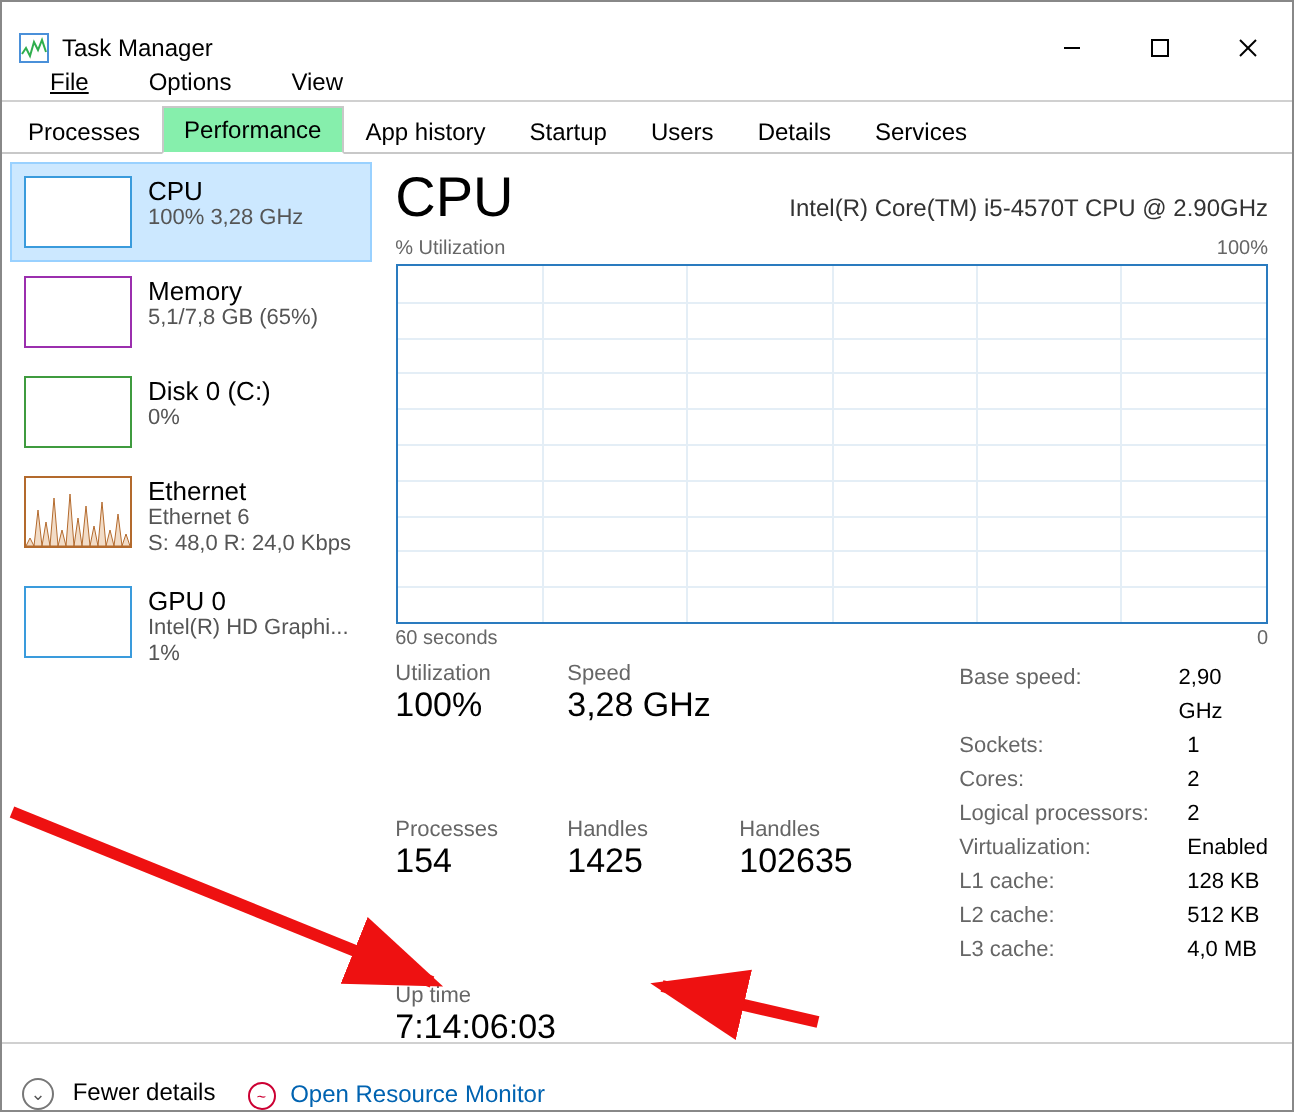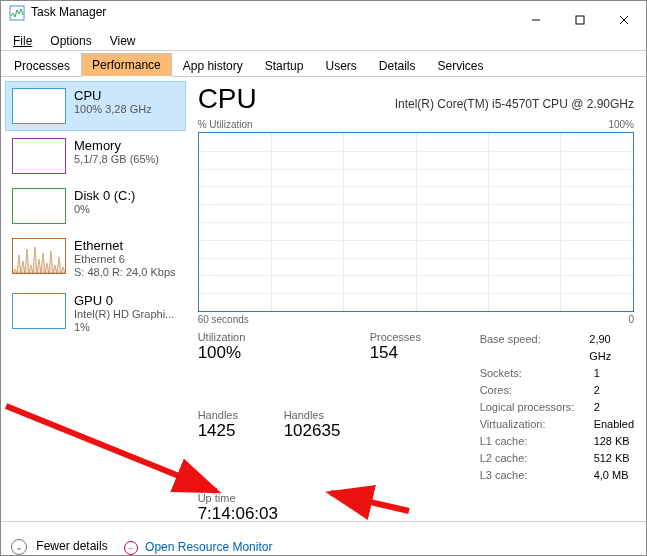--- a/index.html
+++ b/index.html
@@ -7,7 +7,7 @@
   .window { width: 647px; height: 556px; border: 1px solid #888; position: relative; background: #fff; overflow: hidden; }
 
   
-  .titlebar { height: 30px; display: flex; align-items: flex-start; padding: 4px 0 0 8px; }
+  .titlebar { height: 30px; display: flex; align-items: center; padding: 16px 0 0 8px; }
   .titlebar .icon { width:16px; height:16px; margin-right:6px; display:flex; align-items:center; justify-content:center; }
   .titlebar .title { font-size: 12px; flex: 0 0 auto; }
   .titlebar .spacer { flex: 1; }

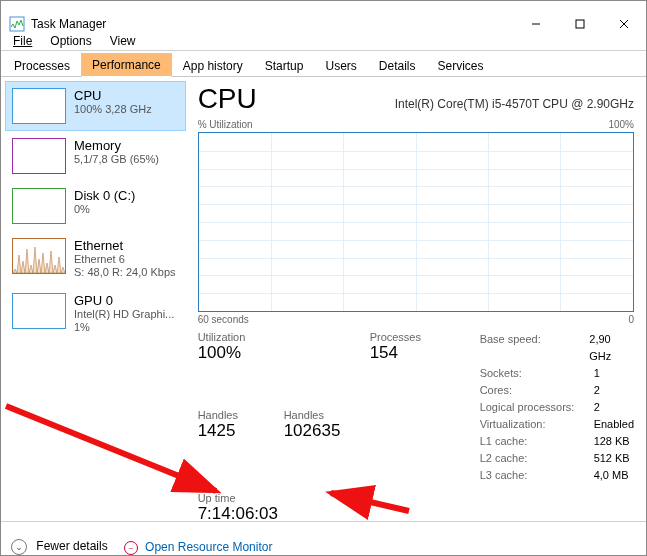--- a/index.html
+++ b/index.html
@@ -15,7 +15,7 @@
 
   
   .menubar { height:20px; display:flex; align-items:center; padding: 0 4px; border-bottom:1px solid #d0d0d0; gap:2px;}
-  .menubar .menuitem { padding: 2px 8px; font-size:12px; }
+  .menubar .menuitem { padding: 2px 8px; font-size:12px;margin-left:12px; }
   .menubar .menuitem .u { text-decoration: underline; }
 
   

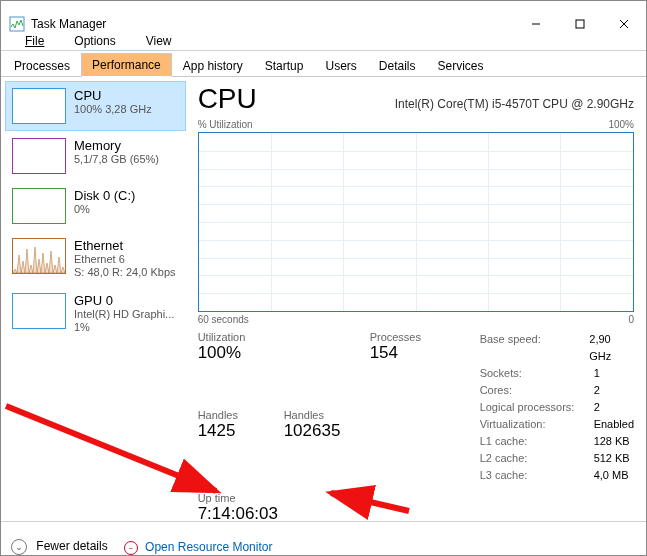--- a/index.html
+++ b/index.html
@@ -21,7 +21,7 @@
   
   .tabbar { display:flex; align-items:flex-end; height:26px; padding-left:2px; border-bottom:1px solid #c8c8c8; gap:0; }
   .tab { padding: 4px 10px 4px 10px; font-size:12px; border:1px solid transparent; border-bottom:none; position:relative; top:1px; background:transparent;}
-  .tab.active { background:#fdba74; border-color:#c8c8c8; border-bottom:1px solid #fff; }
+  .tab.active { background:#86efac; border-color:#c8c8c8; border-bottom:1px solid #fff; }
 
   
   .content { display:flex; height: calc(100% - 30px - 20px - 26px - 34px); }

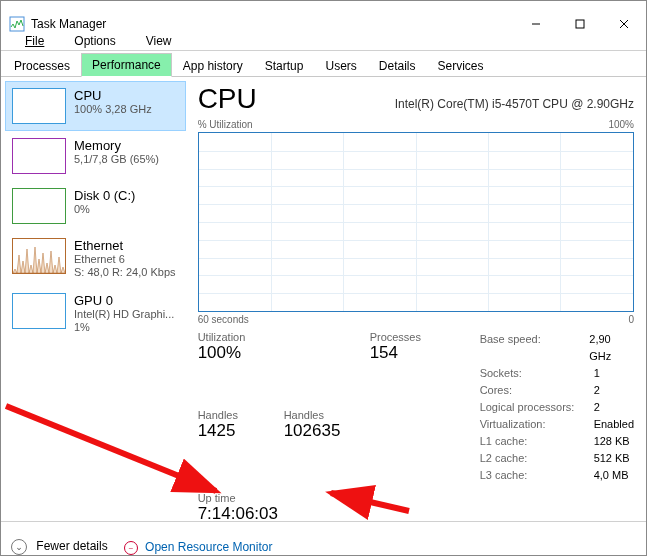--- a/index.html
+++ b/index.html
@@ -213,6 +213,10 @@
               <div class="lbl">Utilization</div>
                <div class="val">100%</div>
             </div>
+          <div>
+              <div class="lbl">Speed</div>
+               <div class="val">3,28 GHz</div>
+            </div>
           <div></div>
           <div>
               <div class="lbl">Processes</div>

